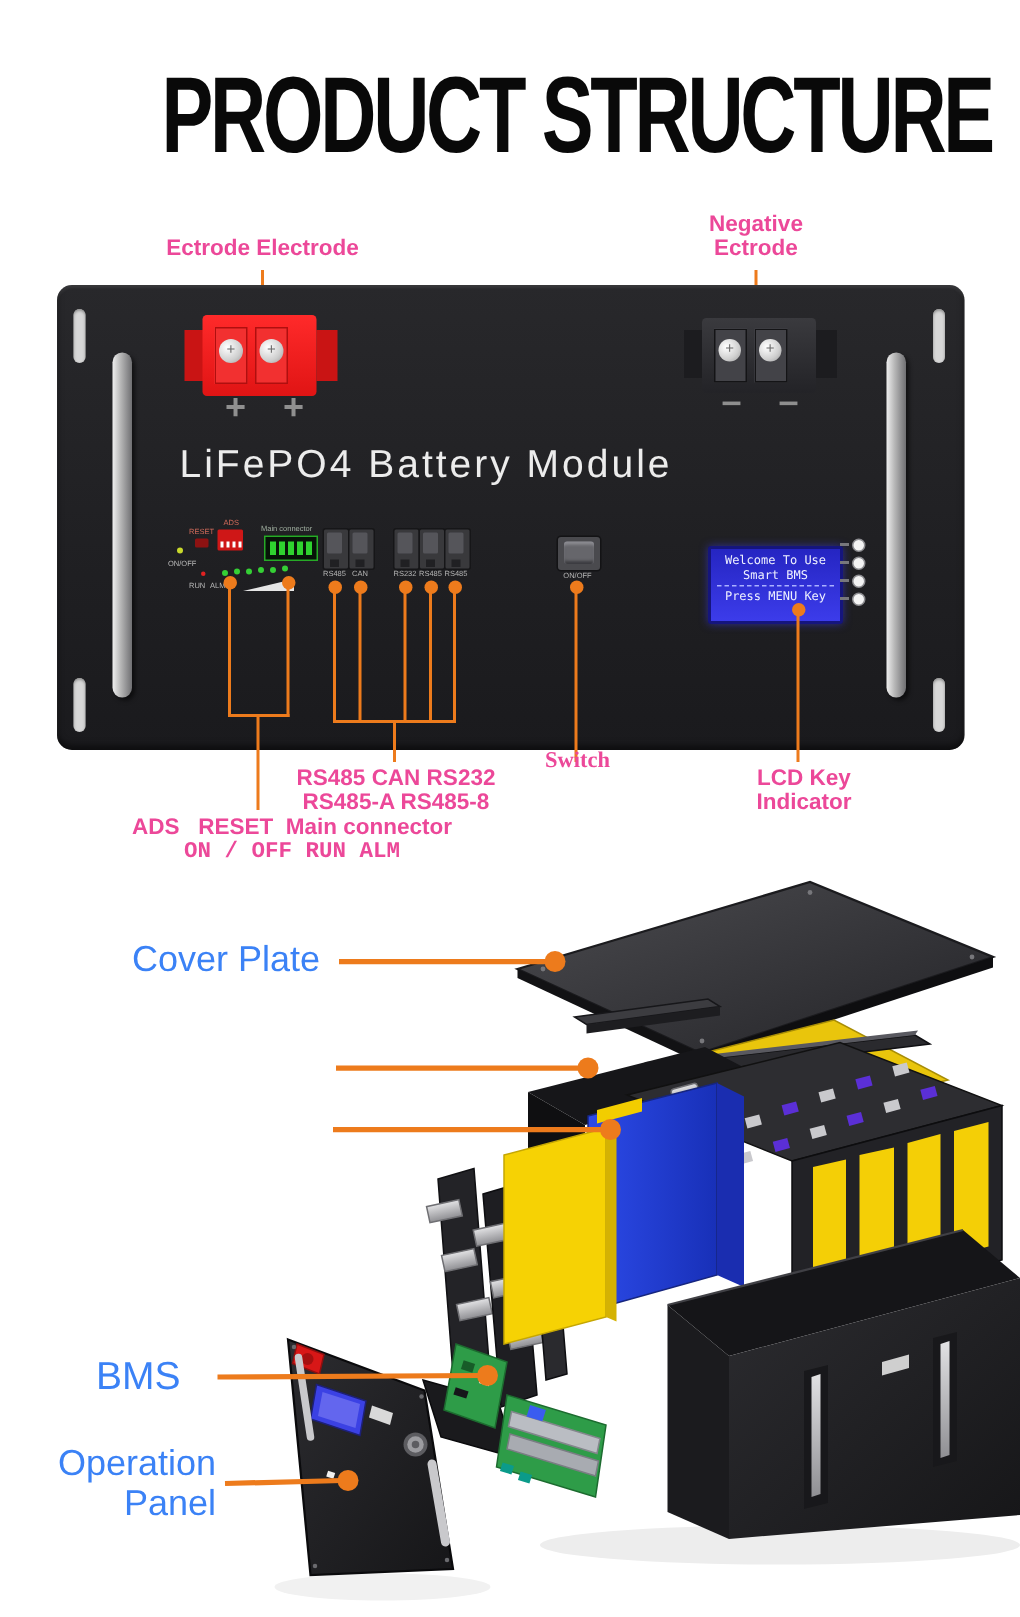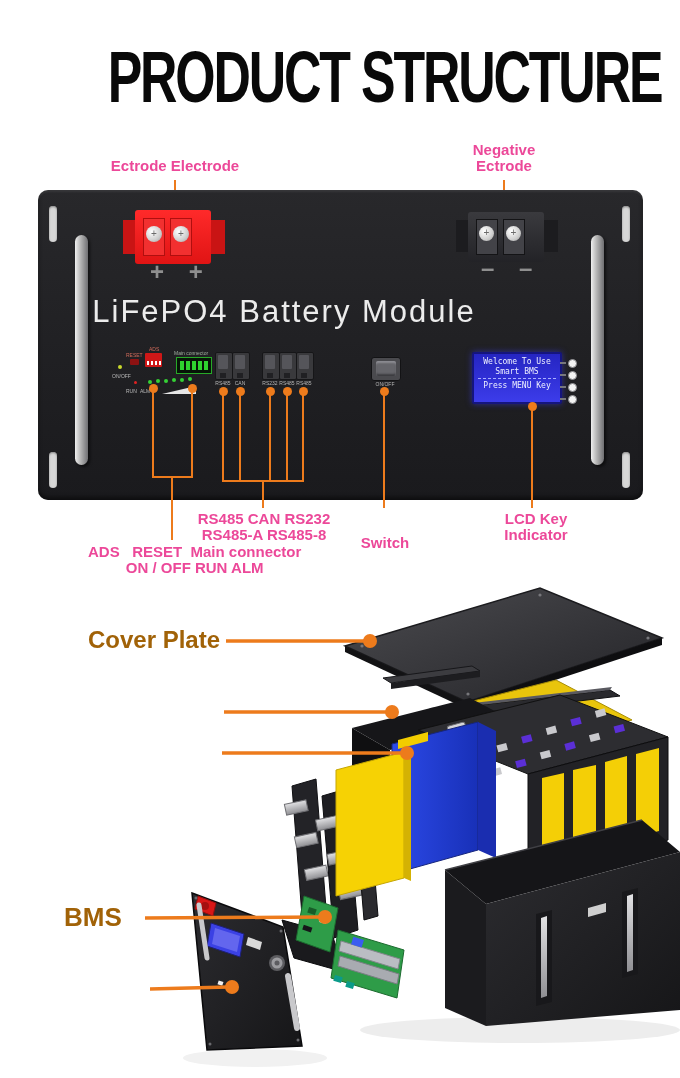--- a/index.html
+++ b/index.html
@@ -42,7 +42,7 @@
   .marks{color:#8f8f8f;font-size:24px;font-weight:bold;letter-spacing:9px;white-space:nowrap;}
 
   #moduleTitle{left:0;top:104px;width:492px;text-align:center;color:#ececec;
-    font-size:31px;letter-spacing:2px;font-weight:500;}
+    font-size:26px;letter-spacing:2px;font-weight:500;}
 
   
   .tiny{font-size:5px;color:#b9b9b9;white-space:nowrap;}

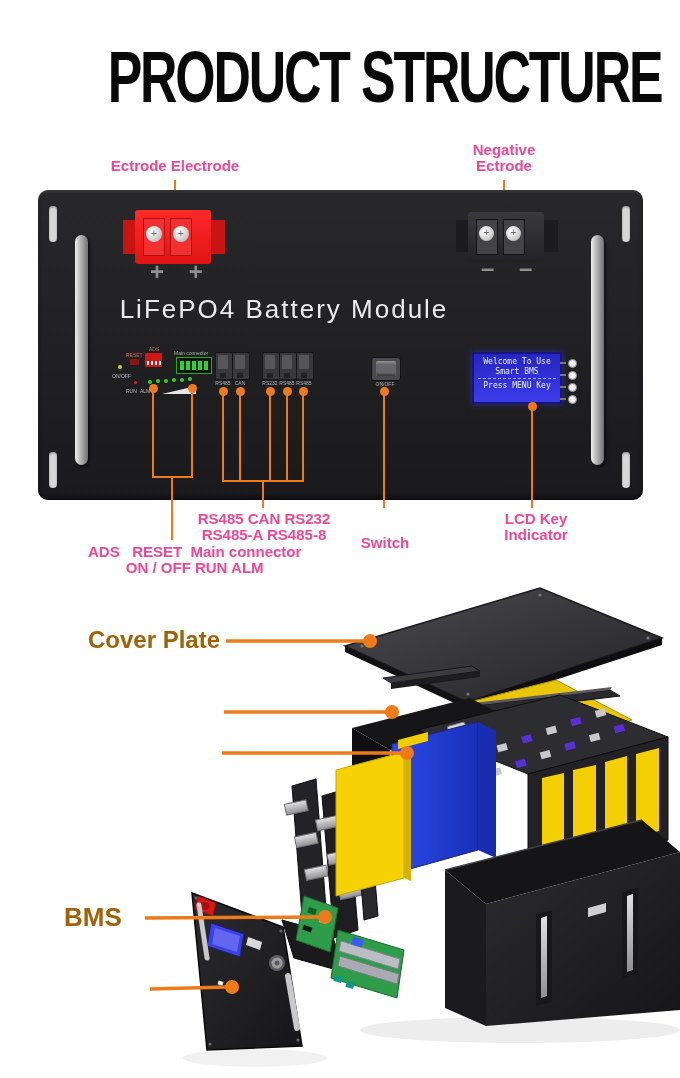--- a/index.html
+++ b/index.html
@@ -64,7 +64,7 @@
   #lcd{width:86px;height:48px;background:linear-gradient(180deg,#2525c2,#3c3cea);
     border:2px solid #15157d;border-radius:2px;color:#eef0ff;
     font-family:"DejaVu Sans Mono",monospace;font-size:8px;line-height:10px;text-align:center;
-    box-shadow:0 0 6px rgba(60,60,240,.55);}
+    box-shadow:0 0 6px rgba(60,60,240,.55);margin-top:12px;}
   #lcd .dash{border-top:1px dashed #aab0ff;margin:1px 4px 2px 4px;}
   .lcdBtn{width:7px;height:7px;border-radius:50%;background:#f3f3f3;border:1px solid #8c8c90;}
   .lcdBtnLbl{width:6px;height:2px;background:#77777c;}

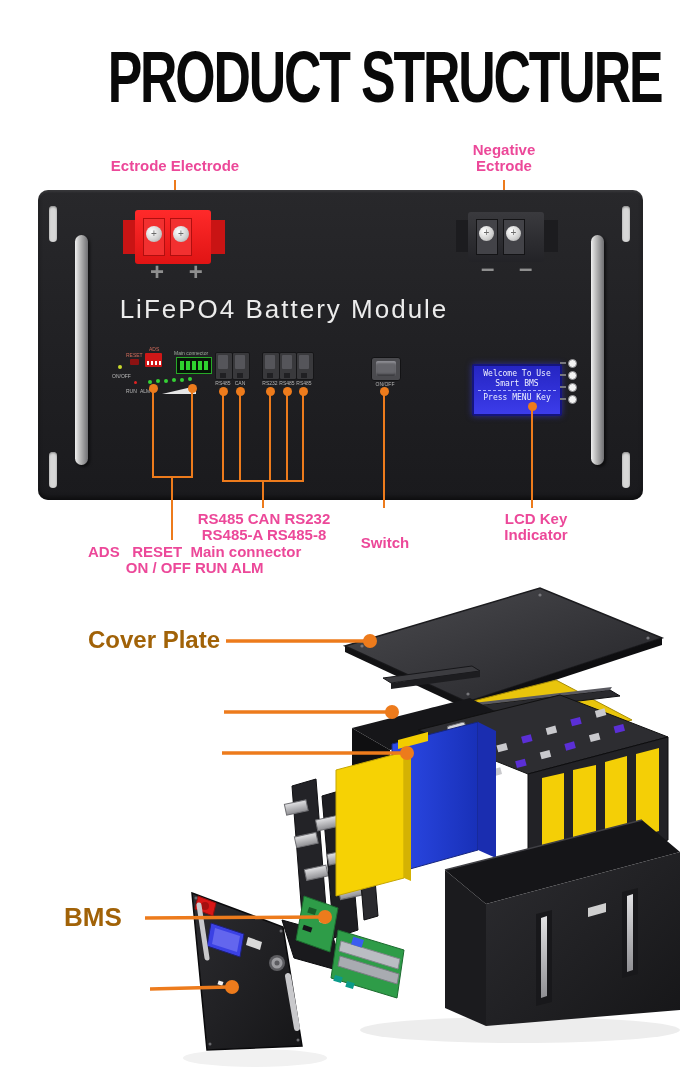--- a/index.html
+++ b/index.html
@@ -234,7 +234,7 @@
   <div>RS485 CAN RS232</div>
   <div>RS485-A RS485-8</div>
 </div>
-<div class="abs lbl" style="left:345px;top:535px;width:80px;">Switch</div>
+<div class="abs lbl" style="left:345px;top:499px;width:80px;font-family:Liberation Serif, serif;">Switch</div>
 <div class="abs lbl" style="left:496px;top:511px;width:80px;">
   <div>LCD Key</div>
   <div>Indicator</div>

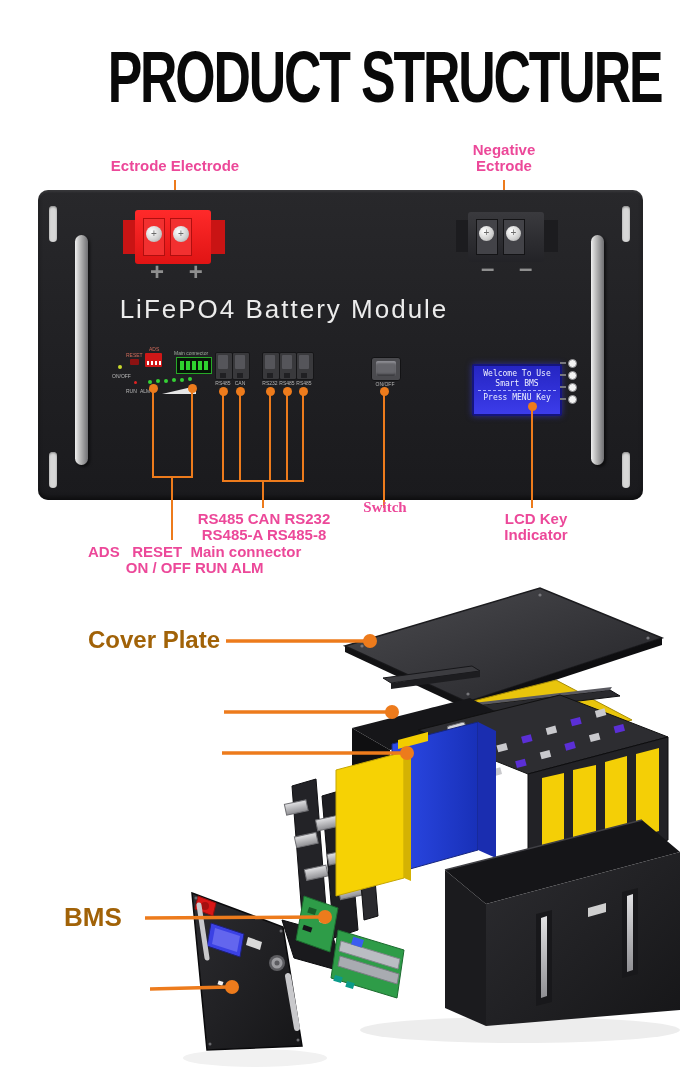--- a/index.html
+++ b/index.html
@@ -241,7 +241,7 @@
 </div>
 <div class="abs lbl" style="left:88px;top:544px;text-align:center;">
   <div style="white-space:pre;">ADS   RESET  Main connector</div>
-  <div style="">ON / OFF  RUN ALM</div>
+  <div style="font-family:Liberation Mono, monospace;">ON / OFF  RUN ALM</div>
 </div>
 
 <div id="exploded" class="abs">

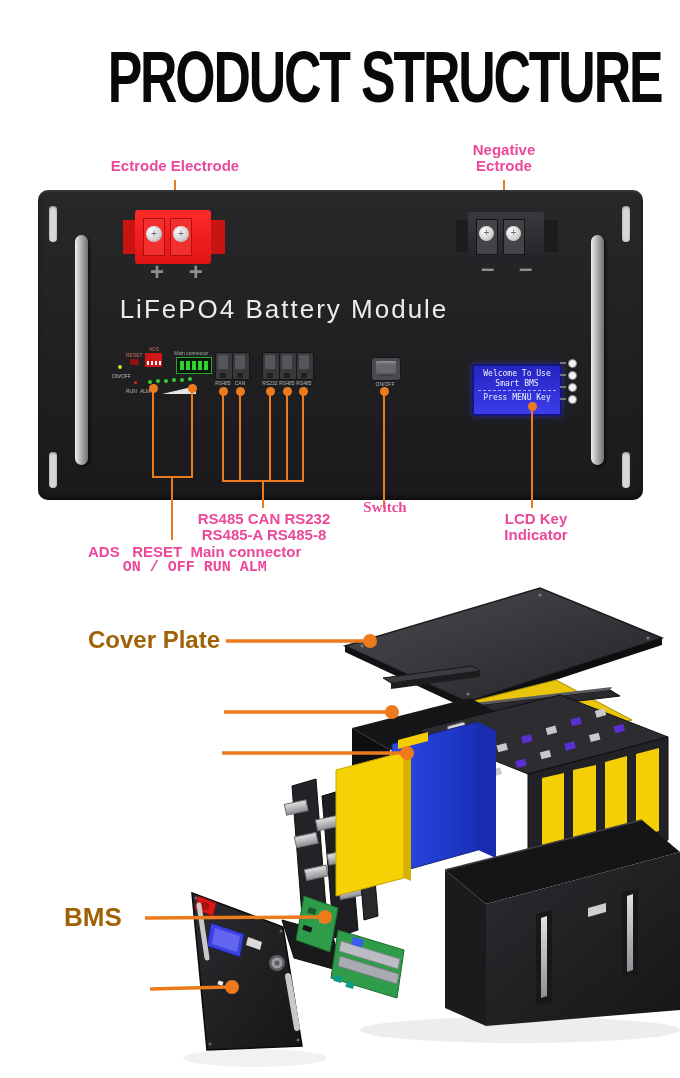--- a/index.html
+++ b/index.html
@@ -15,7 +15,7 @@
 
   
   .lbl{color:#ec4899;font-weight:bold;font-size:15px;line-height:16px;text-align:center;}
-  .bigLbl{color:#a16207;font-weight:bold;font-size:24px;line-height:26px;white-space:nowrap;}
+  .bigLbl{color:#3b82f6;font-weight:normal;font-size:24px;line-height:26px;white-space:nowrap;}
 
   
   .oline{background:#ED7B1C;}

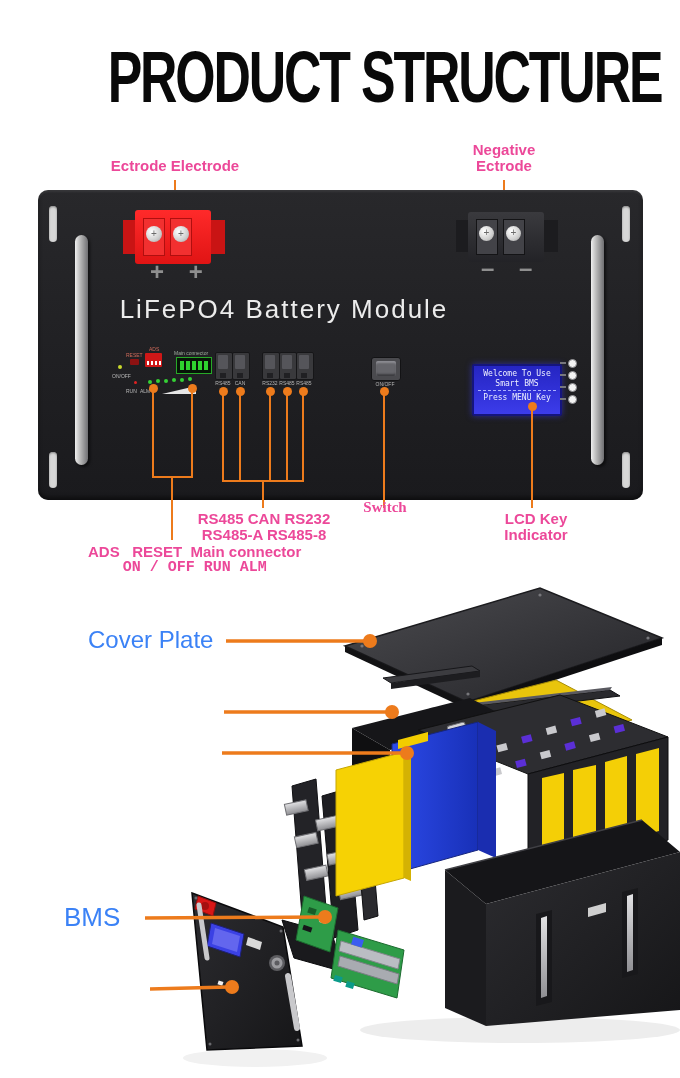--- a/index.html
+++ b/index.html
@@ -424,6 +424,10 @@
   
   <div class="abs bigLbl" style="left:88px;top:49px;">Cover Plate</div>
   <div class="abs bigLbl" style="left:64px;top:326px;font-size:26px;">BMS</div>
+  <div id="opLabel" class="abs bigLbl" style="left:20px;top:384px;width:124px;">
+    <div>Operation</div>
+    <div>Panel</div>
+  </div>
 </div>
 
 </body></html>

